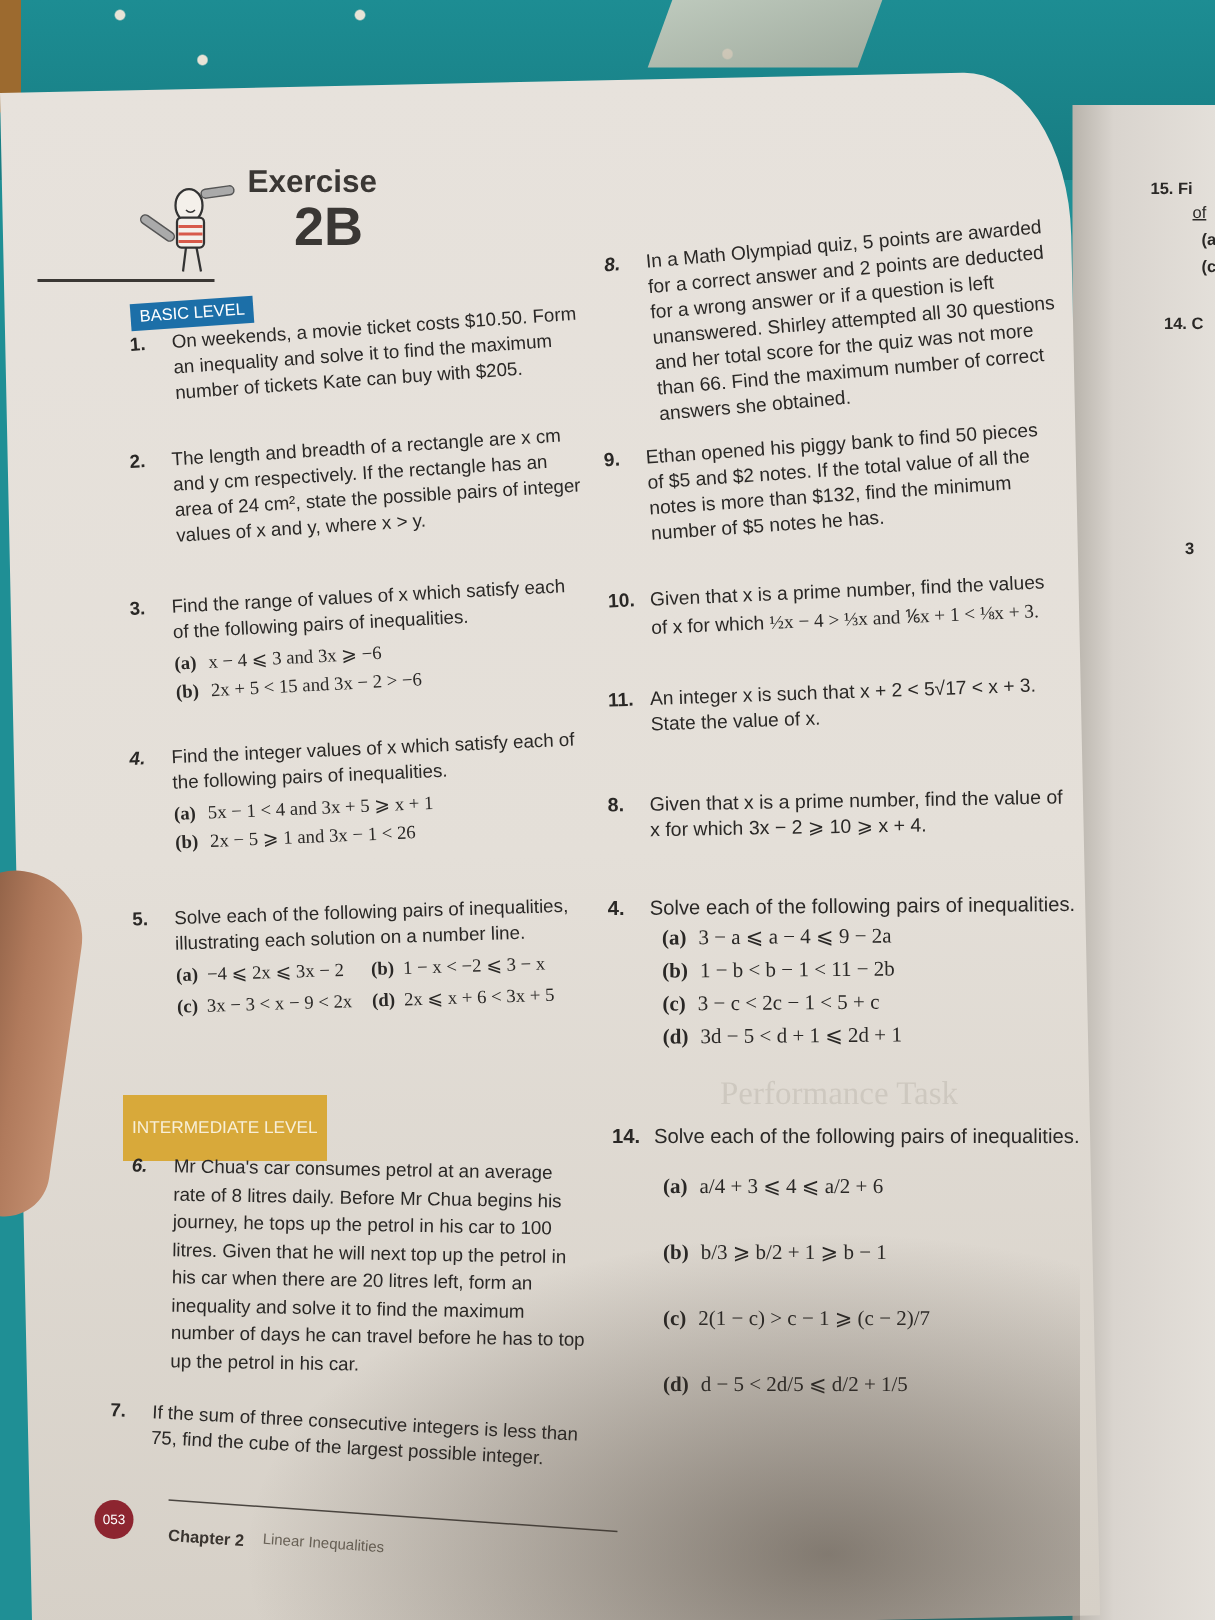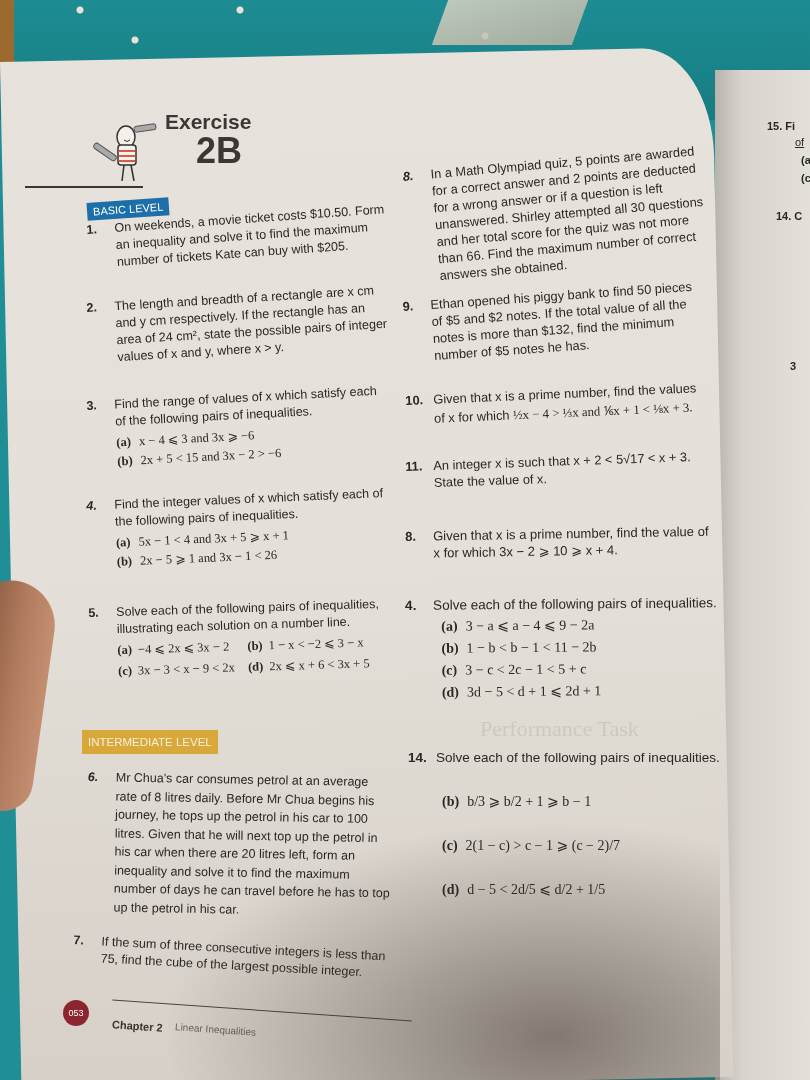--- a/index.html
+++ b/index.html
@@ -56,7 +56,7 @@
   .ex-line { position: absolute; left: 25px; top: 186px; width: 118px; height: 2px; background: #3a3734; }
   .mascot { position: absolute; left: 88px; top: 115px; width: 70px; height: 70px; }
   .badge-basic { position: absolute; left: 87px; top: 200px; background: #1c6fa8; color: #fff; font-size: 11px; padding: 3px 6px; transform: rotate(-4deg); }
-  .badge-inter { position: absolute; left: 82px; top: 730px; background: #d8a93a; color: #f8efd8; font-size: 11.5px; padding: 6px 6px; }
+  .badge-inter { position: absolute; left: 82px; top: 730px; background: #d8a93a; color: #f8efd8; font-size: 11.5px; padding: 16px 6px; }
   .page-num { position: absolute; left: 63px; top: 1000px; width: 26px; height: 26px; border-radius: 50%; background: #8d2530; color: #fff; font-size: 9px; font-weight: normal; text-align: center; line-height: 26px; }
   .chapter { position: absolute; left: 112px; top: 1020px; font-size: 11px; font-weight: bold; color: #3a3530; transform: rotate(4deg); }
   .chapter-sub { position: absolute; left: 175px; top: 1024px; font-size: 10px; color: #6a6358; transform: rotate(4deg); }

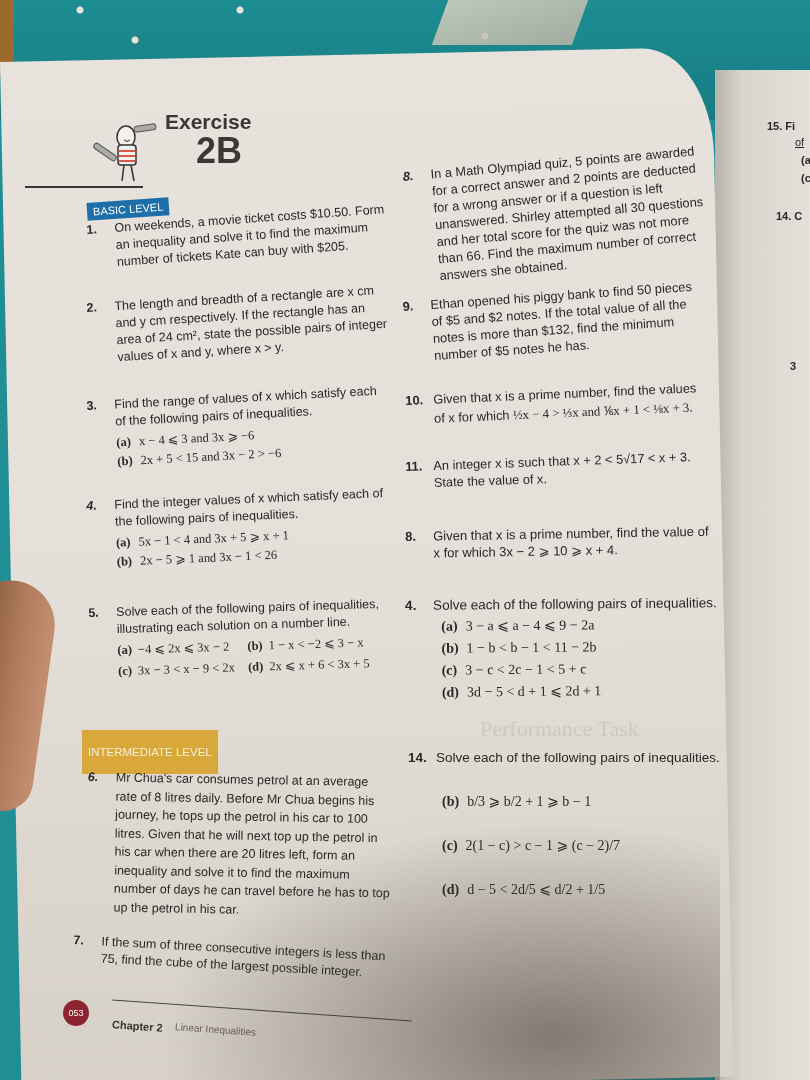--- a/index.html
+++ b/index.html
@@ -190,6 +190,7 @@
 <div class="col" style="left:408px;top:748px;width:360px;font-size:13.5px;line-height:20px;">
   <span class="qnum">14.</span>
   <div class="qtext">Solve each of the following pairs of inequalities.</div>
+  <div class="sub" style="font-size:14px;margin-left:34px;margin-top:14px;"><b>(a)</b><span>a/4 + 3 ⩽ 4 ⩽ a/2 + 6</span></div>
   <div class="sub" style="font-size:14px;margin-left:34px;margin-top:24px;"><b>(b)</b><span>b/3 ⩾ b/2 + 1 ⩾ b − 1</span></div>
   <div class="sub" style="font-size:14px;margin-left:34px;margin-top:24px;"><b>(c)</b><span>2(1 − c) &gt; c − 1 ⩾ (c − 2)/7</span></div>
   <div class="sub" style="font-size:14px;margin-left:34px;margin-top:24px;"><b>(d)</b><span>d − 5 &lt; 2d/5 ⩽ d/2 + 1/5</span></div>

